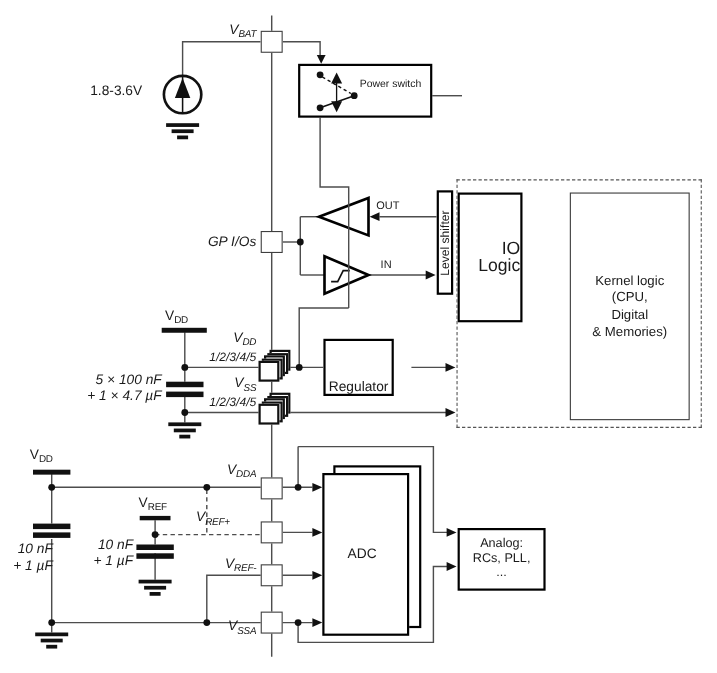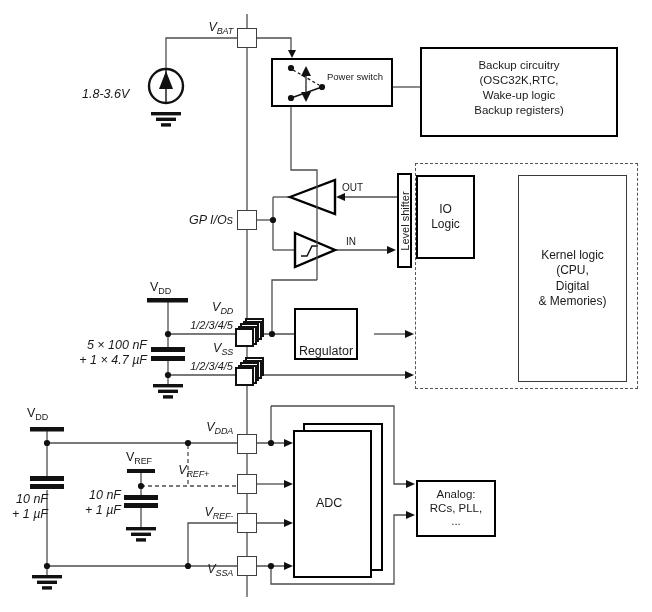--- a/index.html
+++ b/index.html
@@ -149,12 +149,6 @@
 
   <div class="box" style="left:271px;top:58px;width:122px;height:49px;background:transparent;"></div>
 
-  <div class="box center" style="left:420px;top:47px;width:198px;height:90px;border-width:2px;font-size:11.5px;line-height:15px;padding-bottom:8px;">
-    <div>Backup circuitry</div>
-    <div>(OSC32K,RTC,</div>
-    <div>Wake-up logic</div>
-    <div>Backup registers)</div>
-  </div>
 
   <div class="box" style="left:397px;top:173px;width:15px;height:95px;border-width:2.3px;">
     <span class="rot">Level shifter</span>

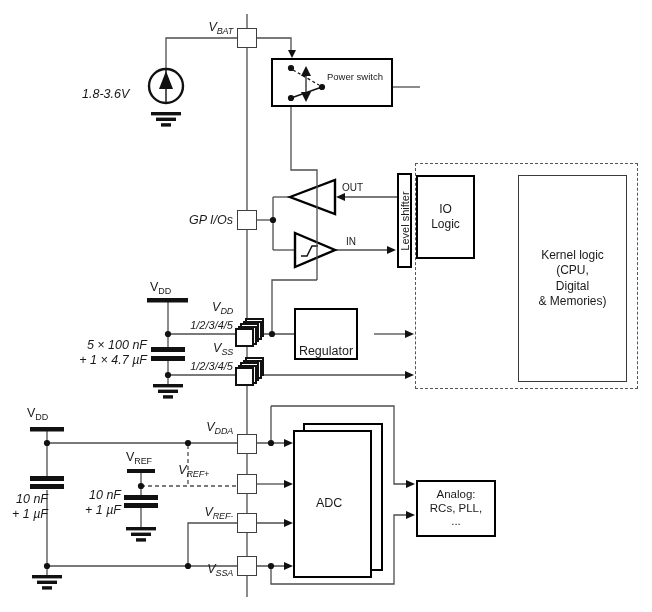--- a/index.html
+++ b/index.html
@@ -208,7 +208,7 @@
     <span>V</span><span class="sub">BAT</span>
   </div>
 
-  <div class="lbl" style="left:82px;top:87px;font-style:italic;">
+  <div class="lbl" style="left:82px;top:75px;">
     <span>1.8-3.6V</span>
   </div>
 

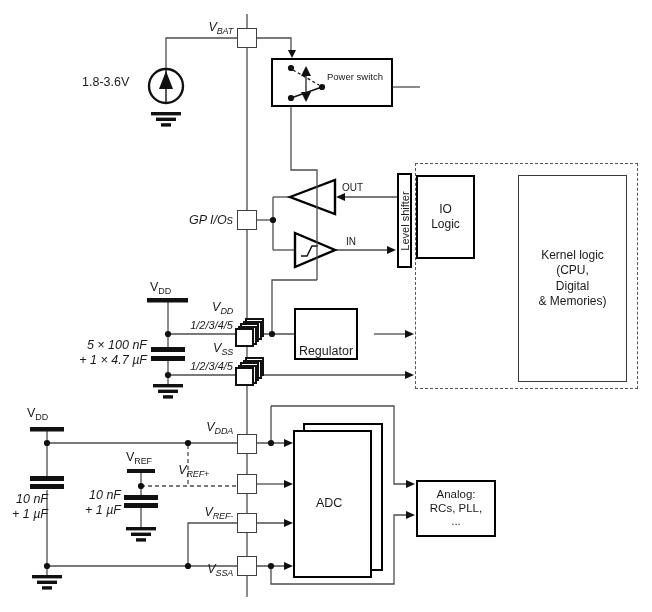--- a/index.html
+++ b/index.html
@@ -154,7 +154,7 @@
     <span class="rot">Level shifter</span>
   </div>
 
-  <div class="box center" style="left:416px;top:175px;width:59px;height:84px;font-size:12px;line-height:15px;">
+  <div class="box center" style="left:416px;top:175px;width:59px;height:118px;font-size:16px;line-height:15px;align-items:flex-end;">
     <div>IO</div>
     <div>Logic</div>
   </div>

